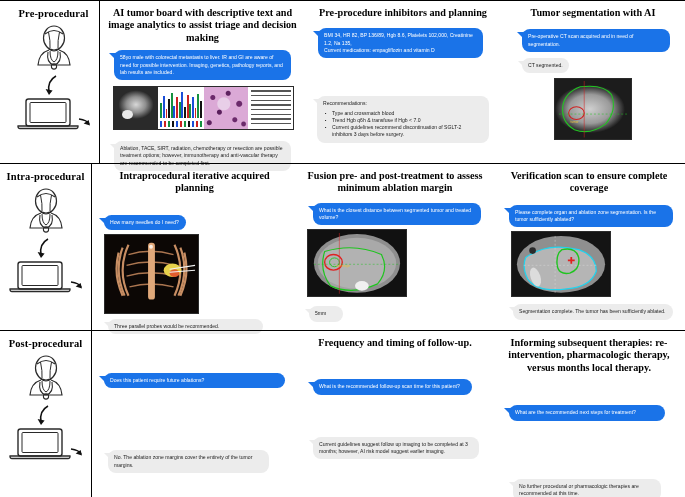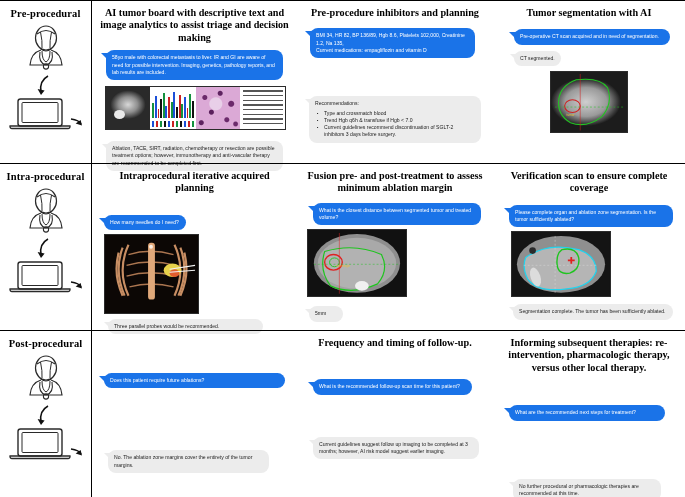--- a/index.html
+++ b/index.html
@@ -85,7 +85,7 @@
 
 <div id="fig">
 
-  <div class="row first" style="height:163px;">
+  <div class="row first" style="height:163px;padding-left:8px;">
     <div class="phase-col">
       <div class="phase-label">Pre-procedural</div>
       <div class="actor">

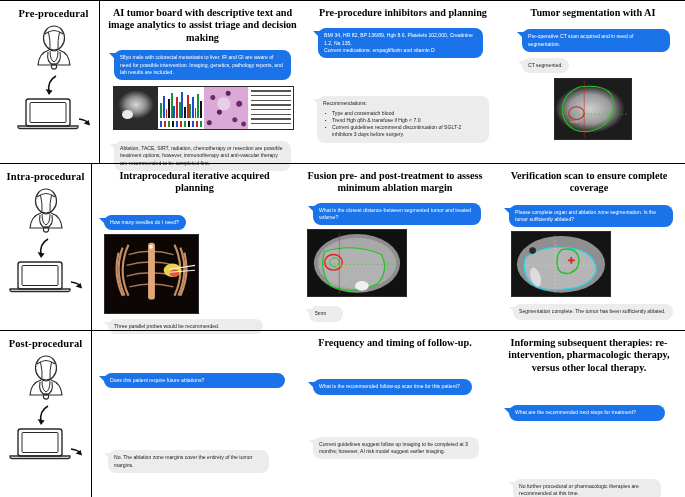--- a/index.html
+++ b/index.html
@@ -357,7 +357,7 @@
       </div>
 
       <div class="col c3">
-        <div class="col-title">Informing subsequent therapies: re-intervention, pharmacologic therapy, versus other local therapy.</div>
+        <div class="col-title">Informing subsequent therapies: re-intervention, pharmacologic therapy, versus months local therapy.</div>
         <div class="bubble user" style="margin:31px 14px 0 10px;">What are the recommended next steps for treatment?</div>
         <div class="bubble ai" style="margin:58px 18px 0 14px;">No further procedural or pharmacologic therapies are recommended at this time.</div>
       </div>

